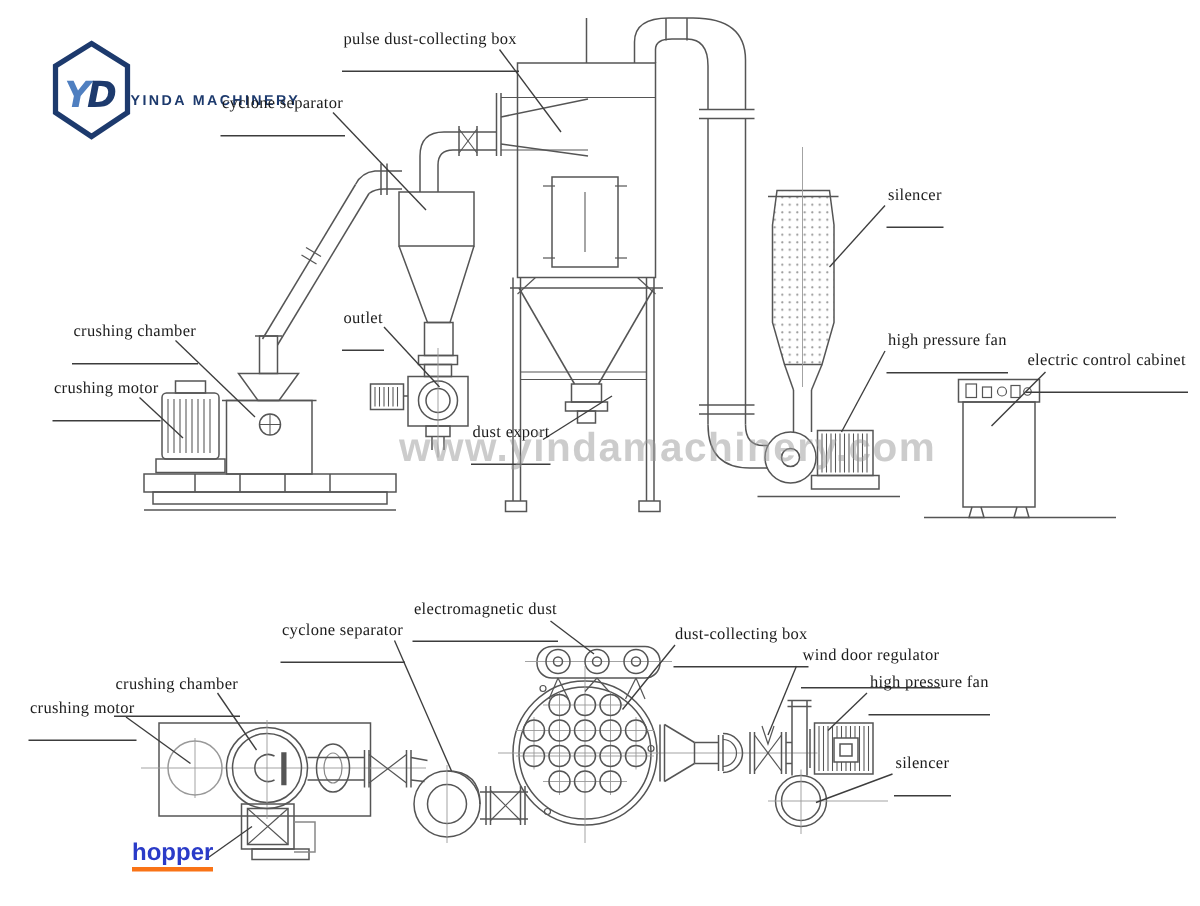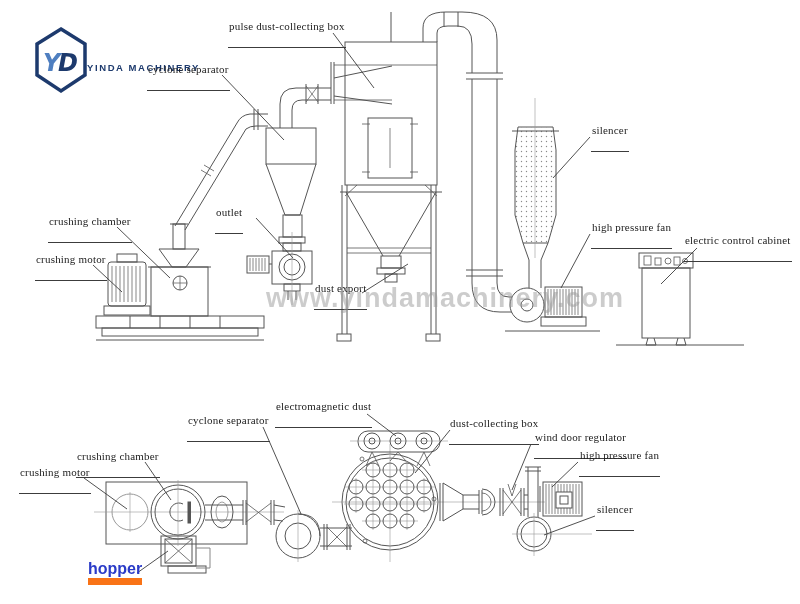--- a/index.html
+++ b/index.html
@@ -368,7 +368,7 @@
   <div class="lbl" style="left:147px;top:63px">cyclone separator</div>
   <div class="lbl" style="left:48px;top:215px">crushing chamber</div>
   <div class="lbl" style="left:35px;top:253px">crushing motor</div>
-  <div class="lbl" style="left:215px;top:206px">outlet</div>
+  <div class="lbl" style="left:228px;top:206px">outlet</div>
   <div class="lbl" style="left:314px;top:282px">dust export</div>
   <div class="lbl" style="left:591px;top:124px">silencer</div>
   <div class="lbl" style="left:591px;top:221px">high pressure fan</div>

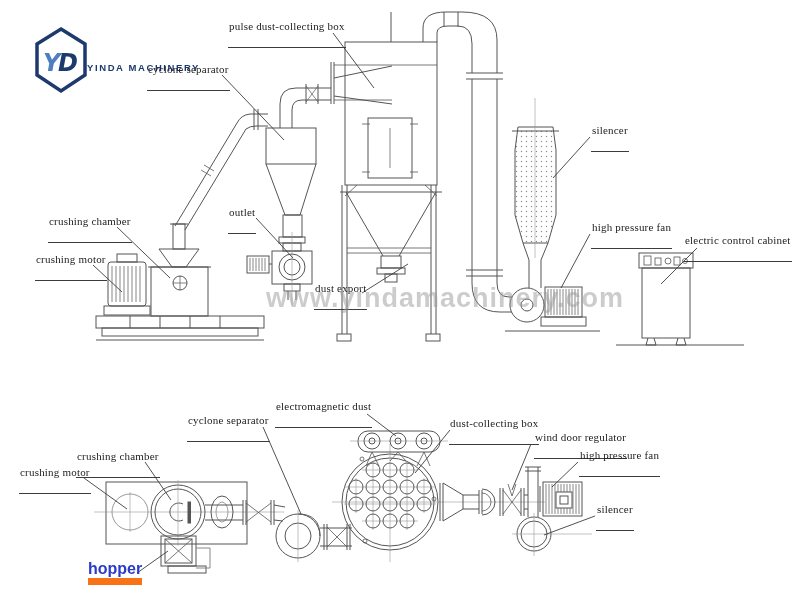--- a/index.html
+++ b/index.html
@@ -10,7 +10,7 @@
        border-bottom:1px solid #3c3c3c;padding:0 1px 15px 1px;letter-spacing:0.2px;}
   .lbl-hopper{position:absolute;font-family:"Liberation Sans",sans-serif;font-weight:bold;
        font-size:16px;line-height:17px;color:#2a3bc8;white-space:nowrap;
-       border-bottom:7px solid #f97316;padding-bottom:1px;}
+       border-bottom:3px solid #f97316;padding-bottom:1px;}
   .watermark{position:absolute;left:266px;top:283px;font-family:"Liberation Sans",sans-serif;
        font-weight:bold;font-size:27px;letter-spacing:1px;color:#9b9b9b;opacity:0.5;
        pointer-events:none;}

